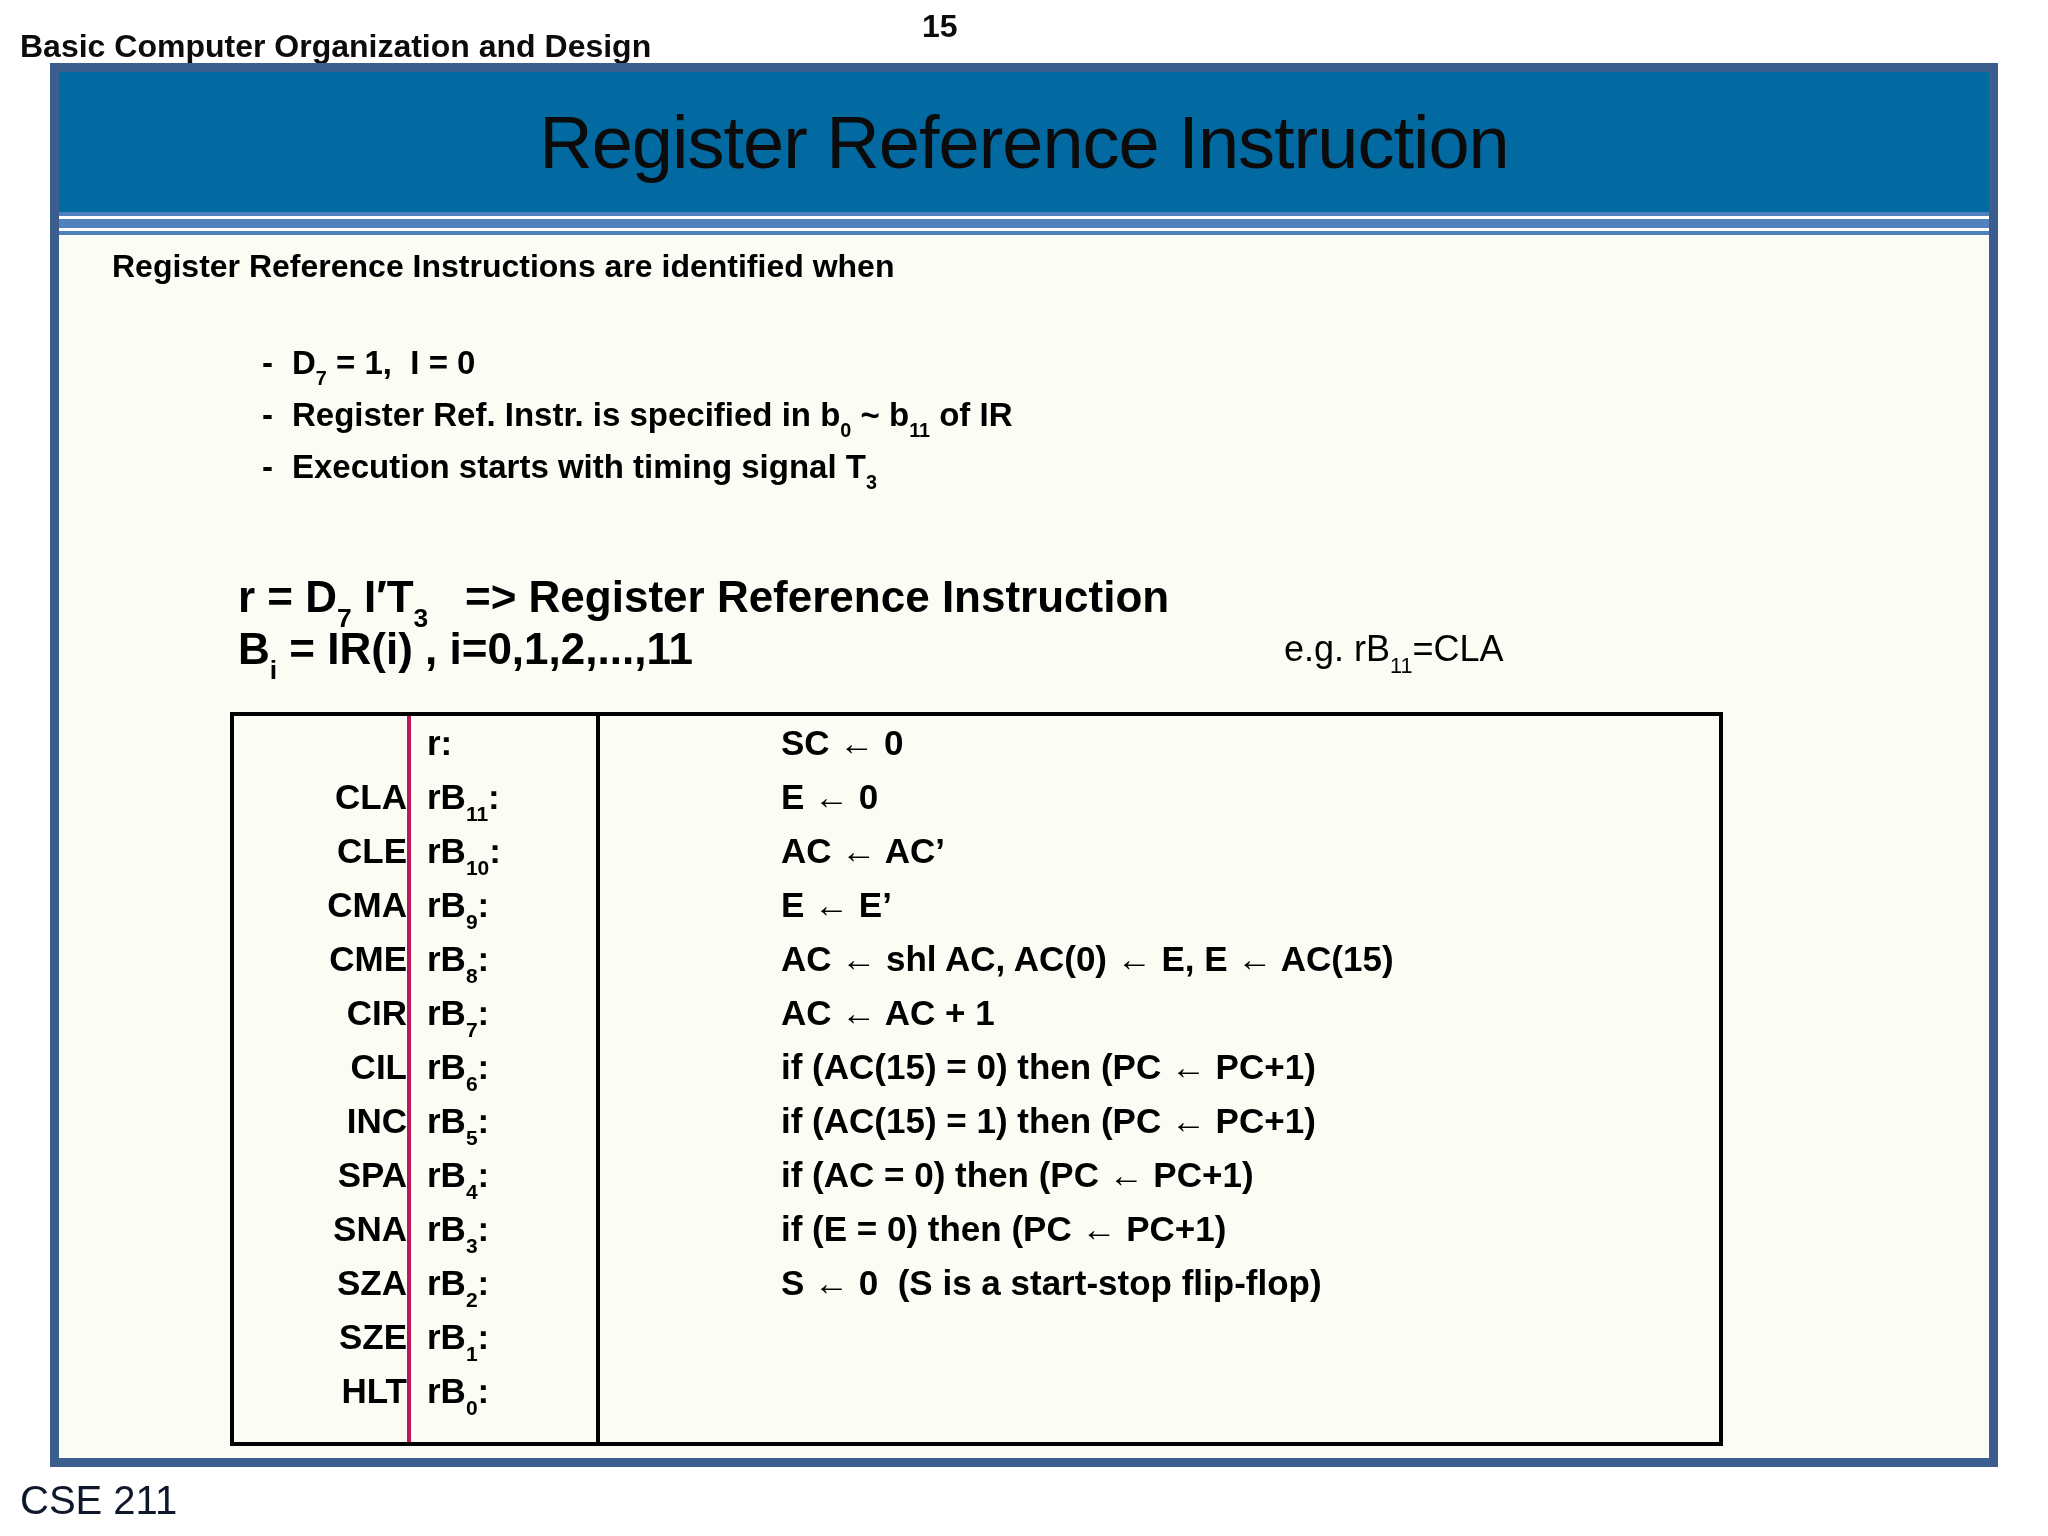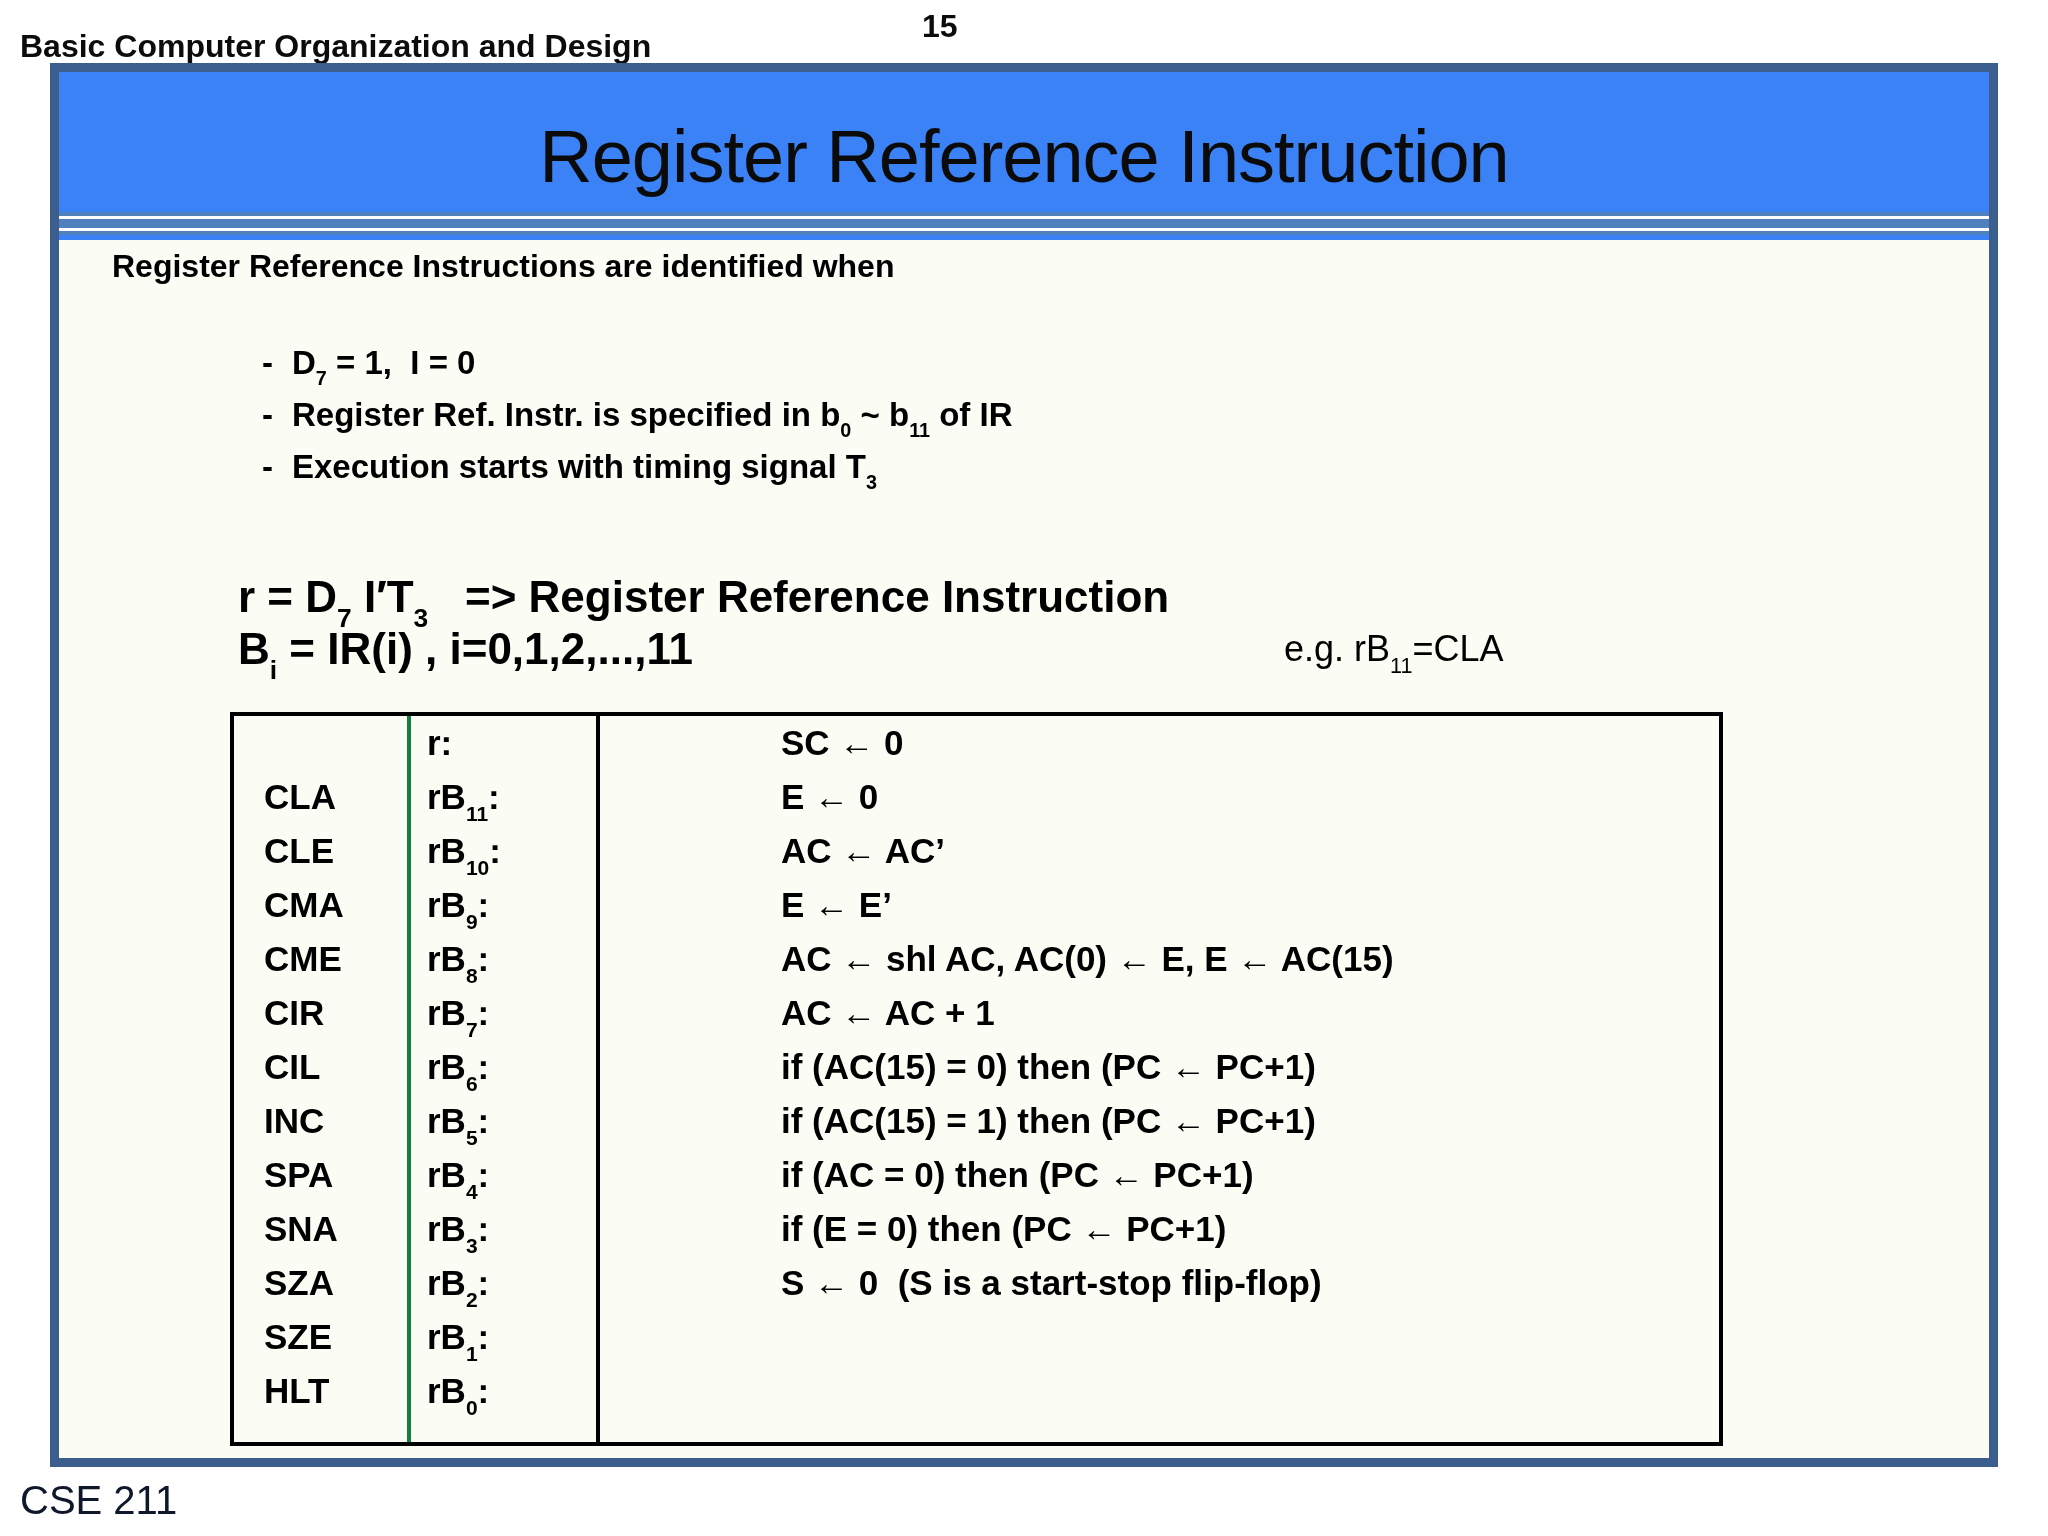--- a/index.html
+++ b/index.html
@@ -20,7 +20,7 @@
     border:9px solid #3b5e8e;box-sizing:border-box;background:#fbfdf5;
   }
   .title-zone{
-    position:absolute;top:0;left:0;right:0;height:168px;background:#3b82f6;
+    position:absolute;top:0;left:0;right:0;height:140px;background:#0369a1;
     display:flex;align-items:center;justify-content:center;
   }
   .slide-title{font-size:74px;font-weight:normal;color:#0b0b0b;letter-spacing:-1px;}

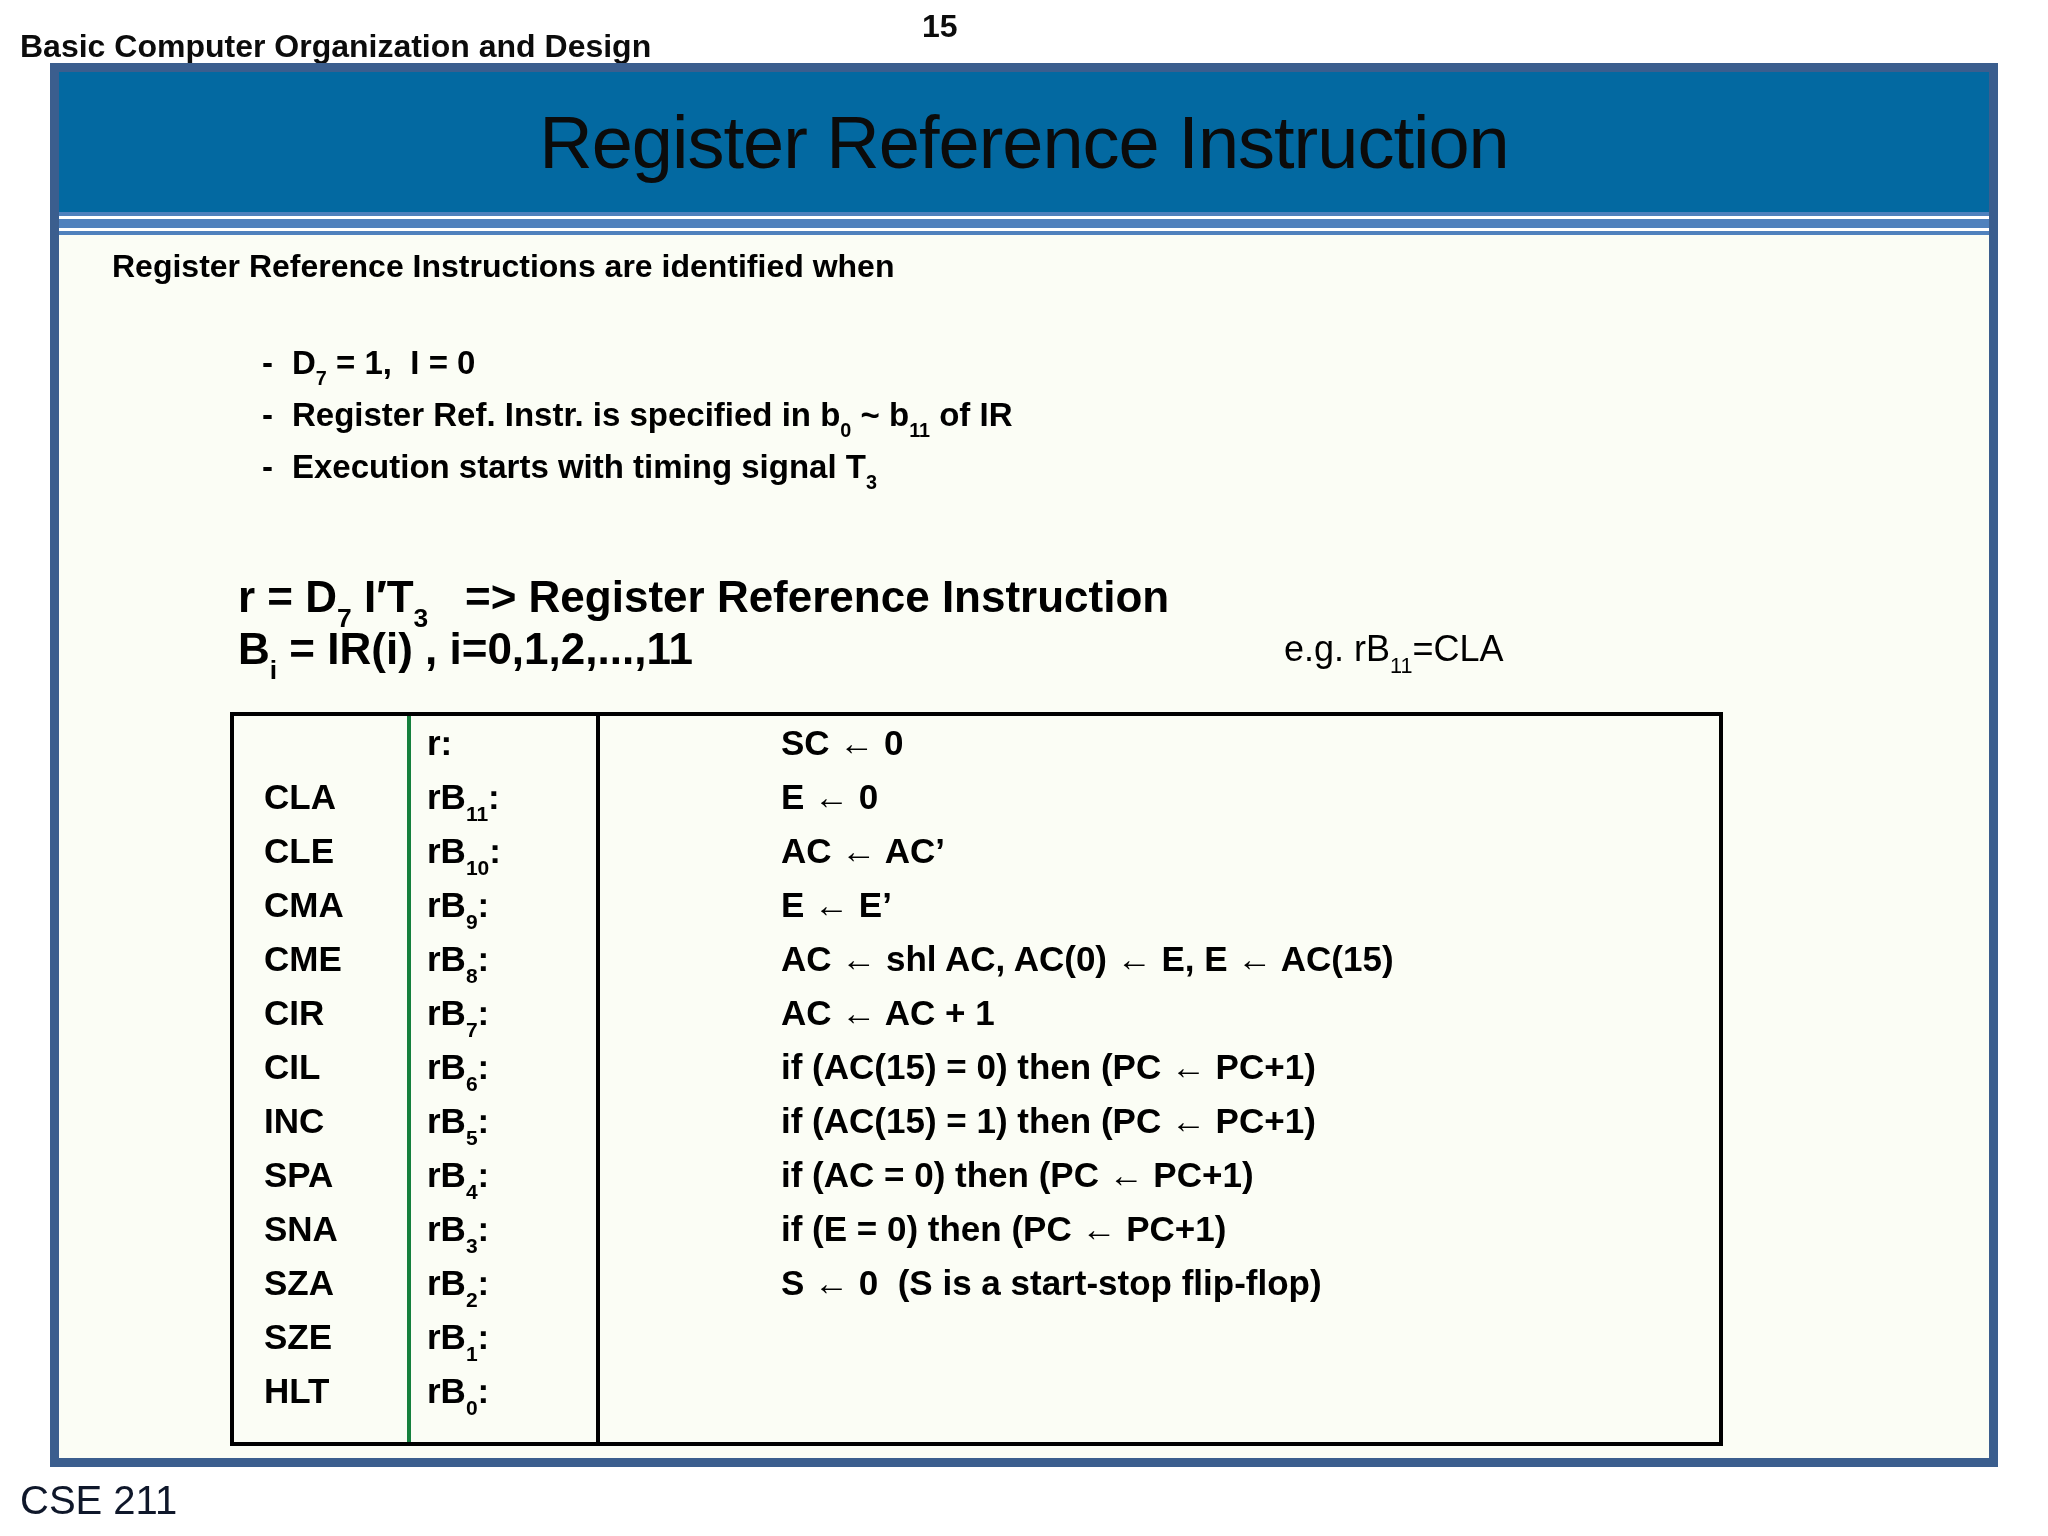--- a/index.html
+++ b/index.html
@@ -59,7 +59,7 @@
     display:flex;flex-direction:row;align-items:stretch;
   }
   .col{display:flex;flex-direction:column;}
-  .col-mnemonic{width:173px;border-right:4px solid #15803d;padding-left:30px;box-sizing:content-box;}
+  .col-mnemonic{width:173px;border-right:4px solid #be185d;padding-left:30px;box-sizing:content-box;text-align:right;}
   .col-mnemonic{width:143px;padding-left:30px;}
   .col-label{width:169px;border-right:4px solid #000;padding-left:16px;}
   .col-op{flex:1;padding-left:181px;}

